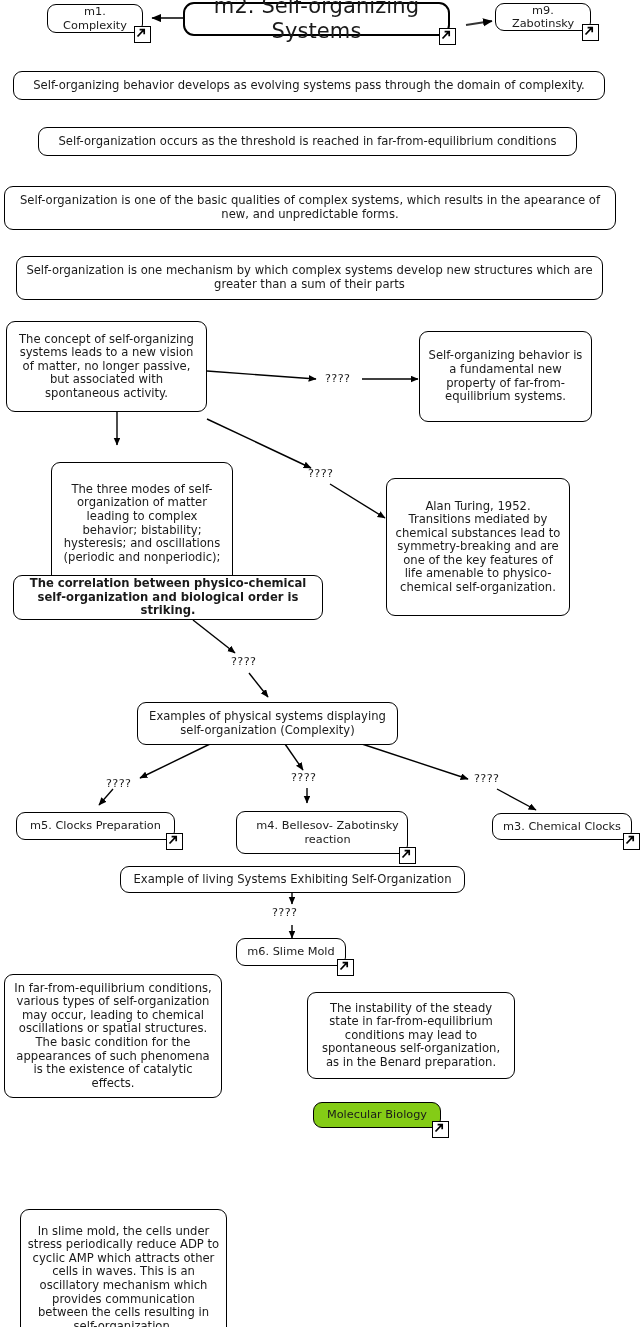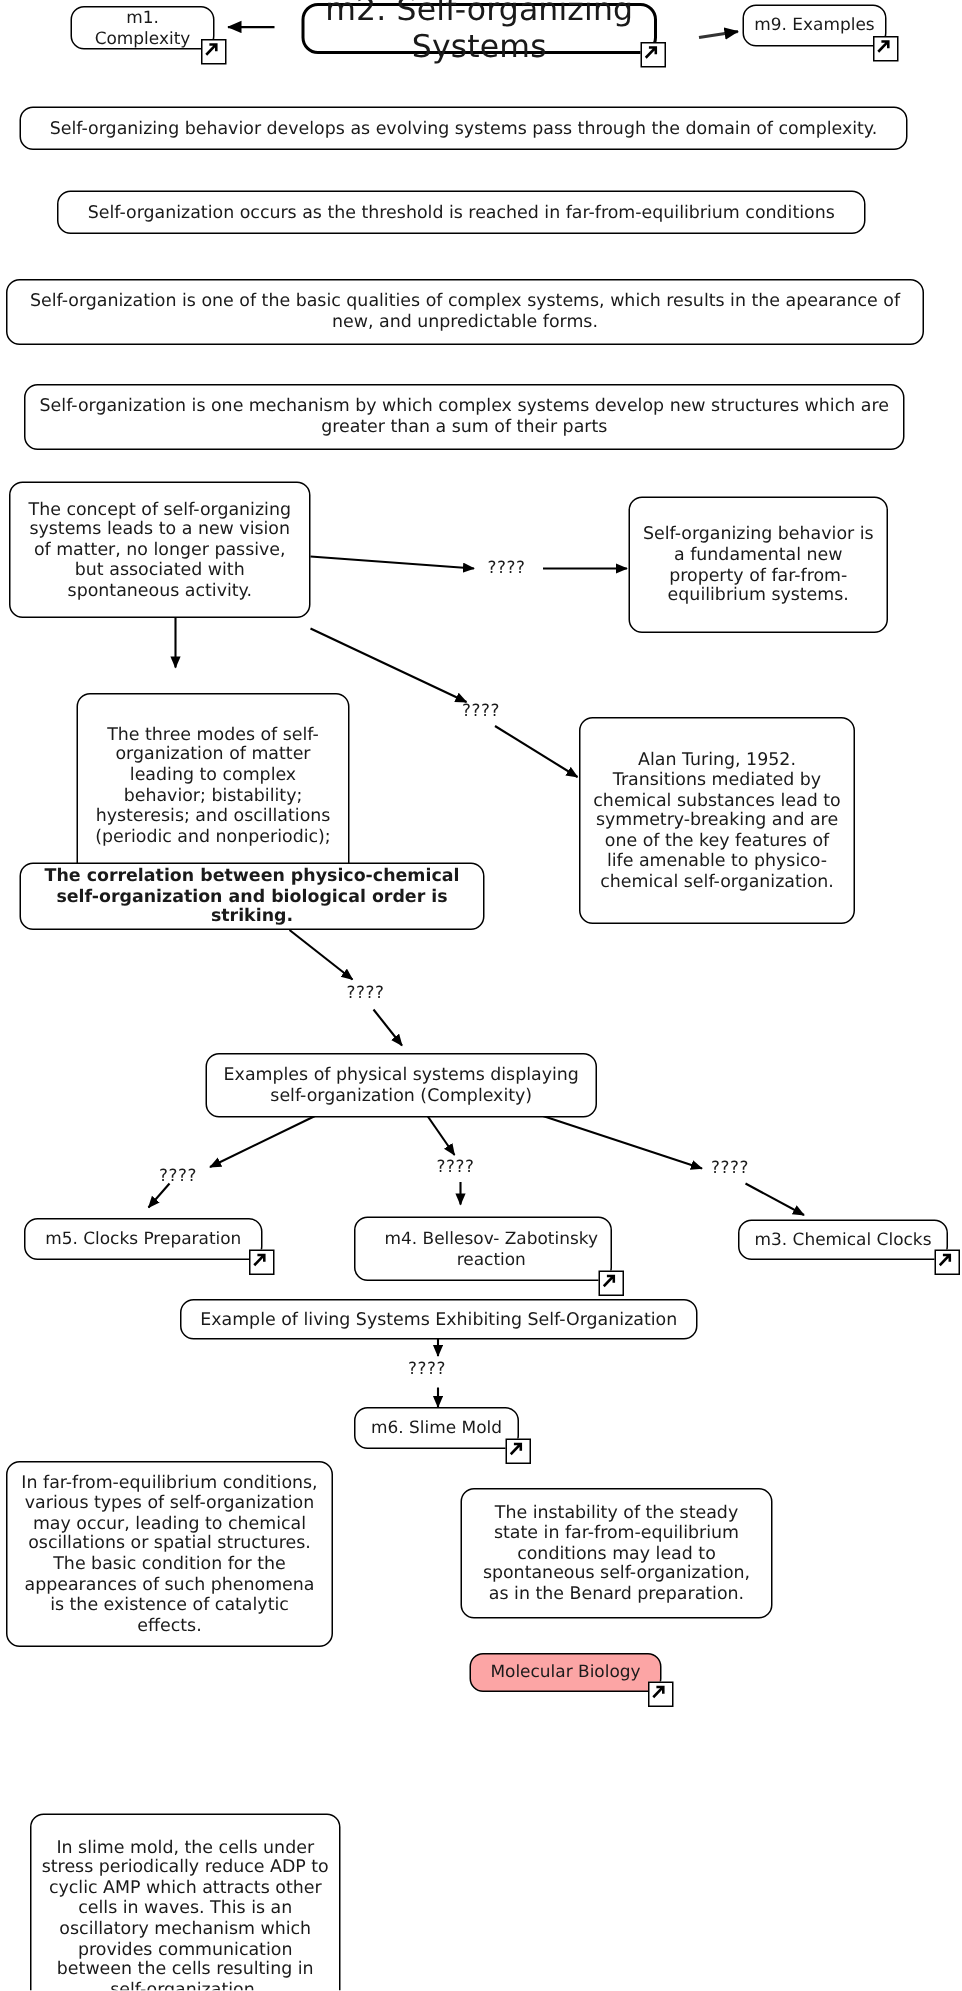--- a/index.html
+++ b/index.html
@@ -131,7 +131,7 @@
     </span>
   </div>
 
-  <div class="node n-focus" style="left:201px; top:2px; width:237px; height:34px;">
+  <div class="node n-focus" style="left:183px; top:2px; width:267px; height:34px;">
     <span class="txt">m2. Self-organizing Systems</span>
     <span class="link-badge" style="right:-8px; bottom:-11px;">
       <svg width="12" height="12" viewBox="0 0 12 12">

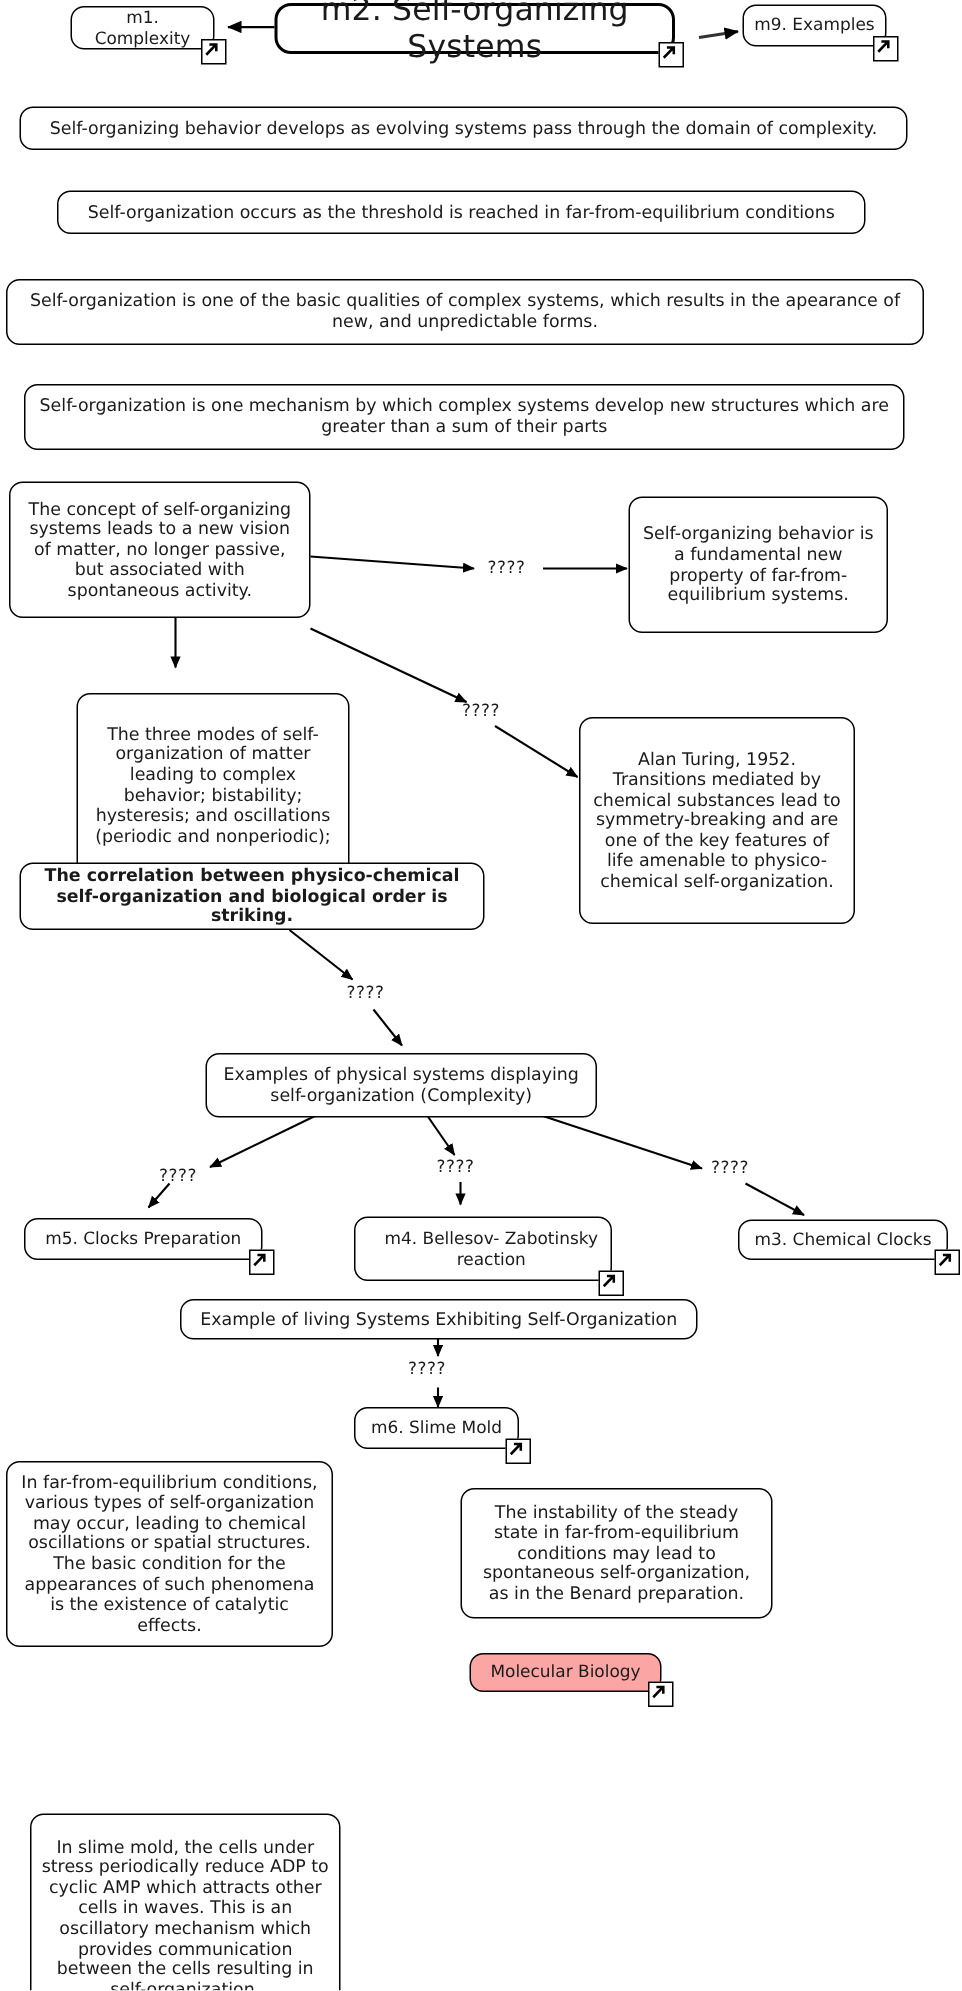--- a/index.html
+++ b/index.html
@@ -141,7 +141,7 @@
   </div>
 
   <div class="node n-map" style="left:495px; top:3px; width:96px; height:28px;">
-    <span class="txt">m9. Examples</span>
+    <span class="txt">m9. Zabotinsky</span>
     <span class="link-badge">
       <svg width="12" height="12" viewBox="0 0 12 12">
           <path d="M2.5,9.5 L8.5,3.2 M4.6,2.6 L9.2,2.6 L9.2,7.2" stroke="#000" stroke-width="1.7" fill="none"></path>

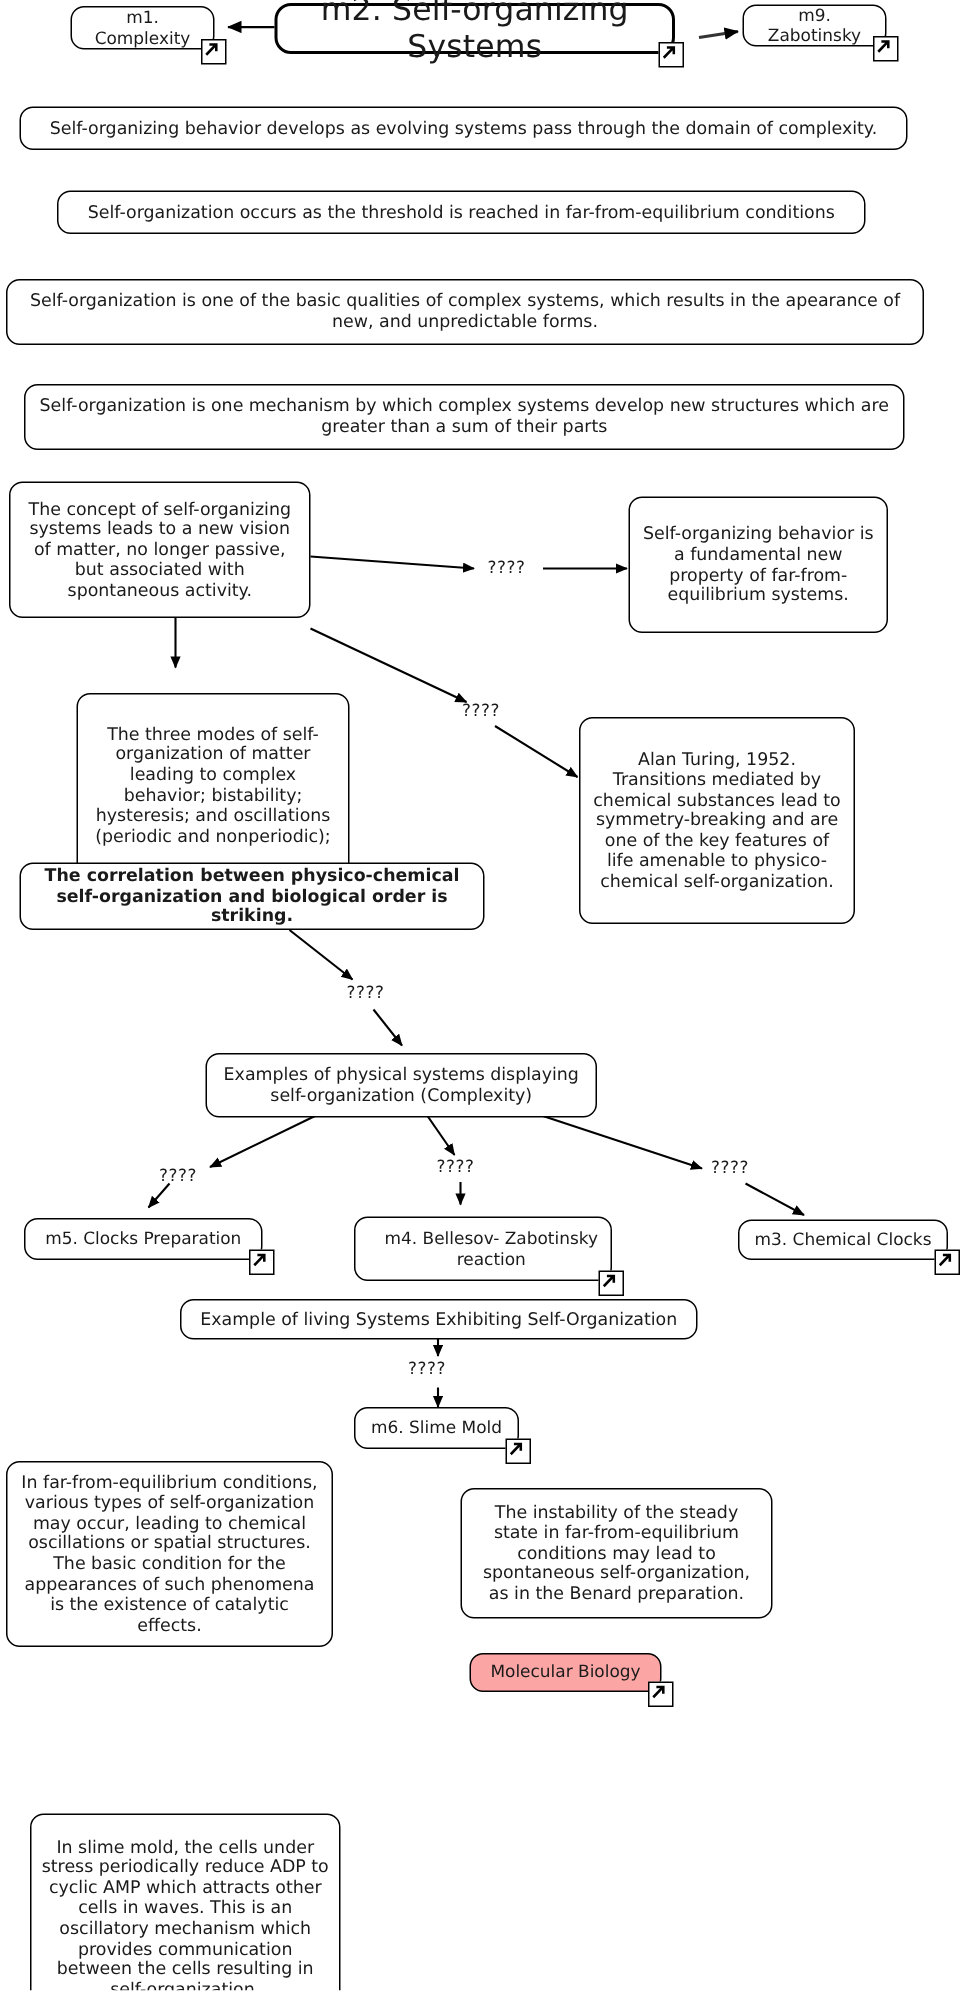--- a/index.html
+++ b/index.html
@@ -53,7 +53,7 @@
     font-size: 21px;
     letter-spacing: 0.1px;
   }
-  .n-tinted { background: #fca5a5; }
+  .n-tinted { background: #84cc16; }
 
   
   .link-badge {

